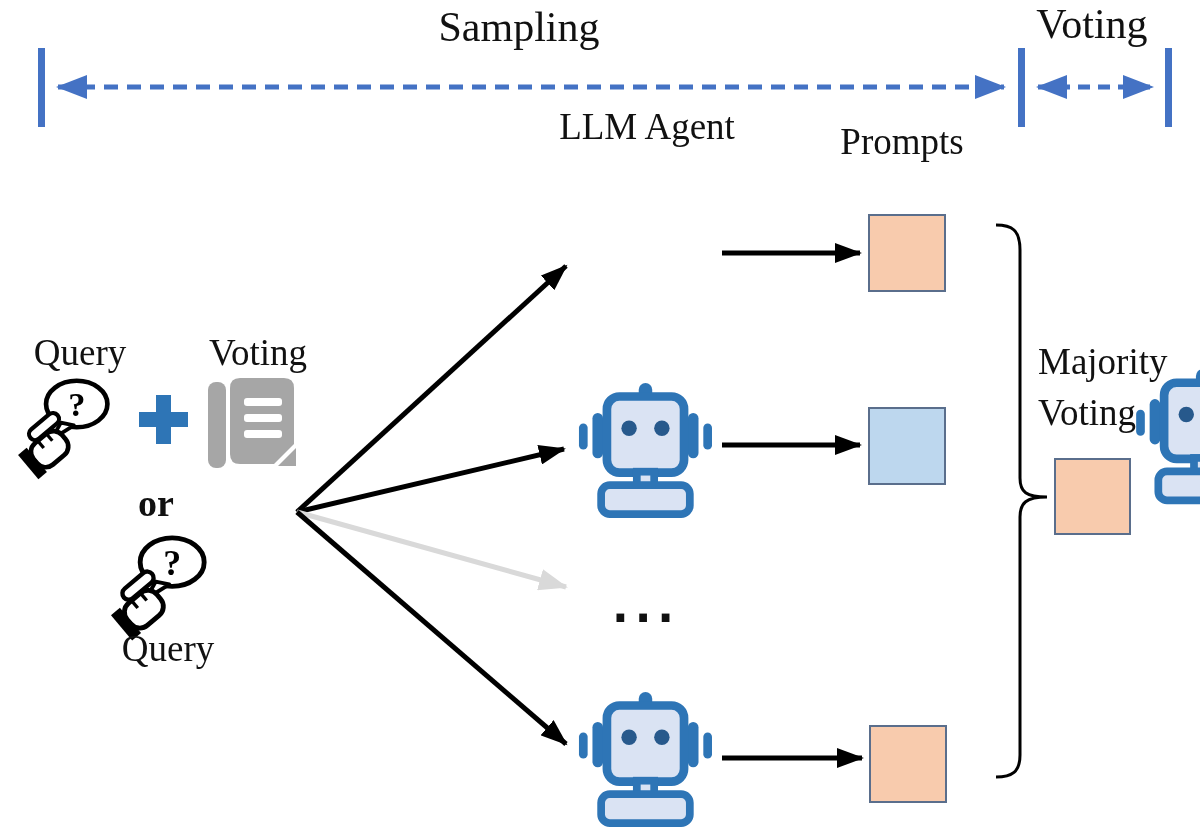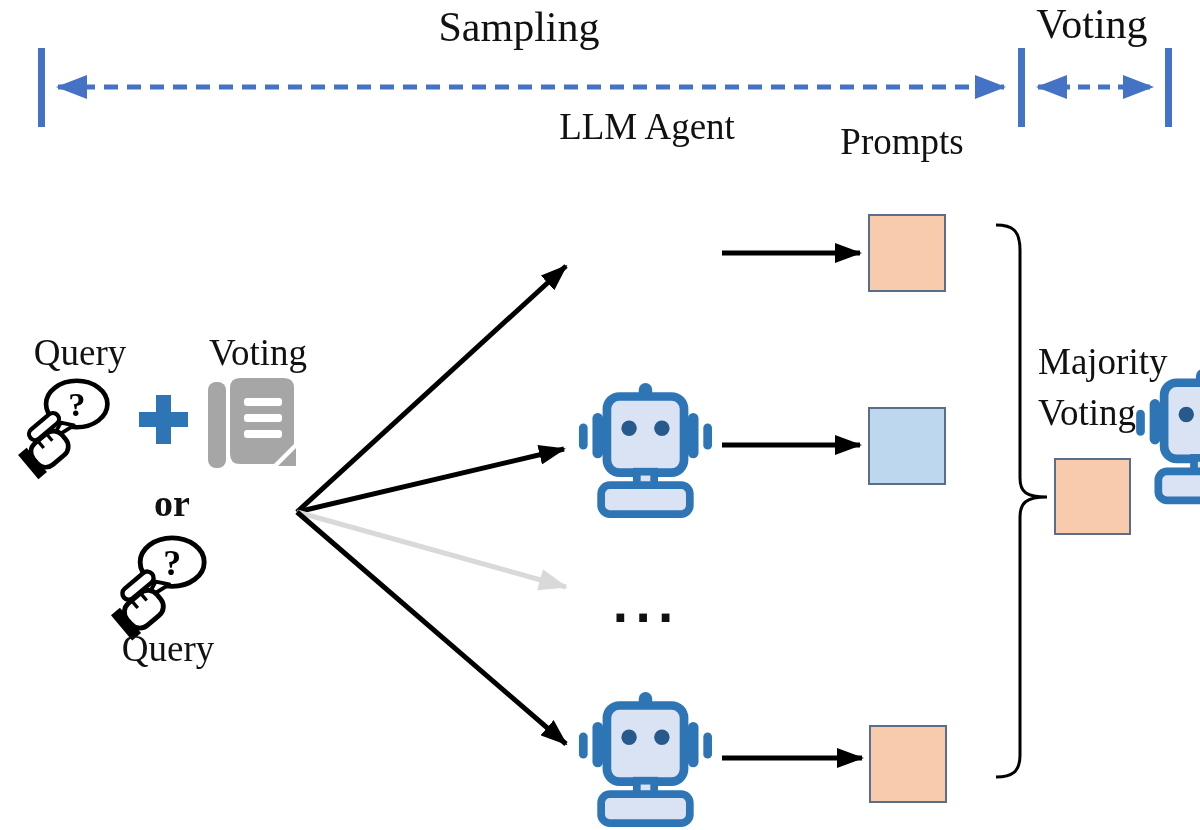--- a/index.html
+++ b/index.html
@@ -13,7 +13,7 @@
   .phase-label{font-size:42px;}
   .col-header{font-size:37px;}
   .side-label{font-size:37px;text-align:center;}
-  .or-label{font-size:38px;font-weight:bold;margin-left:16px;}
+  .or-label{font-size:38px;font-weight:bold;}
   .dots{font-size:44px;font-weight:bold;letter-spacing:6px;font-family:"DejaVu Sans",sans-serif;}
   .majority-label{font-size:37px;line-height:1.38;}
   .majority-label span{display:block;}

